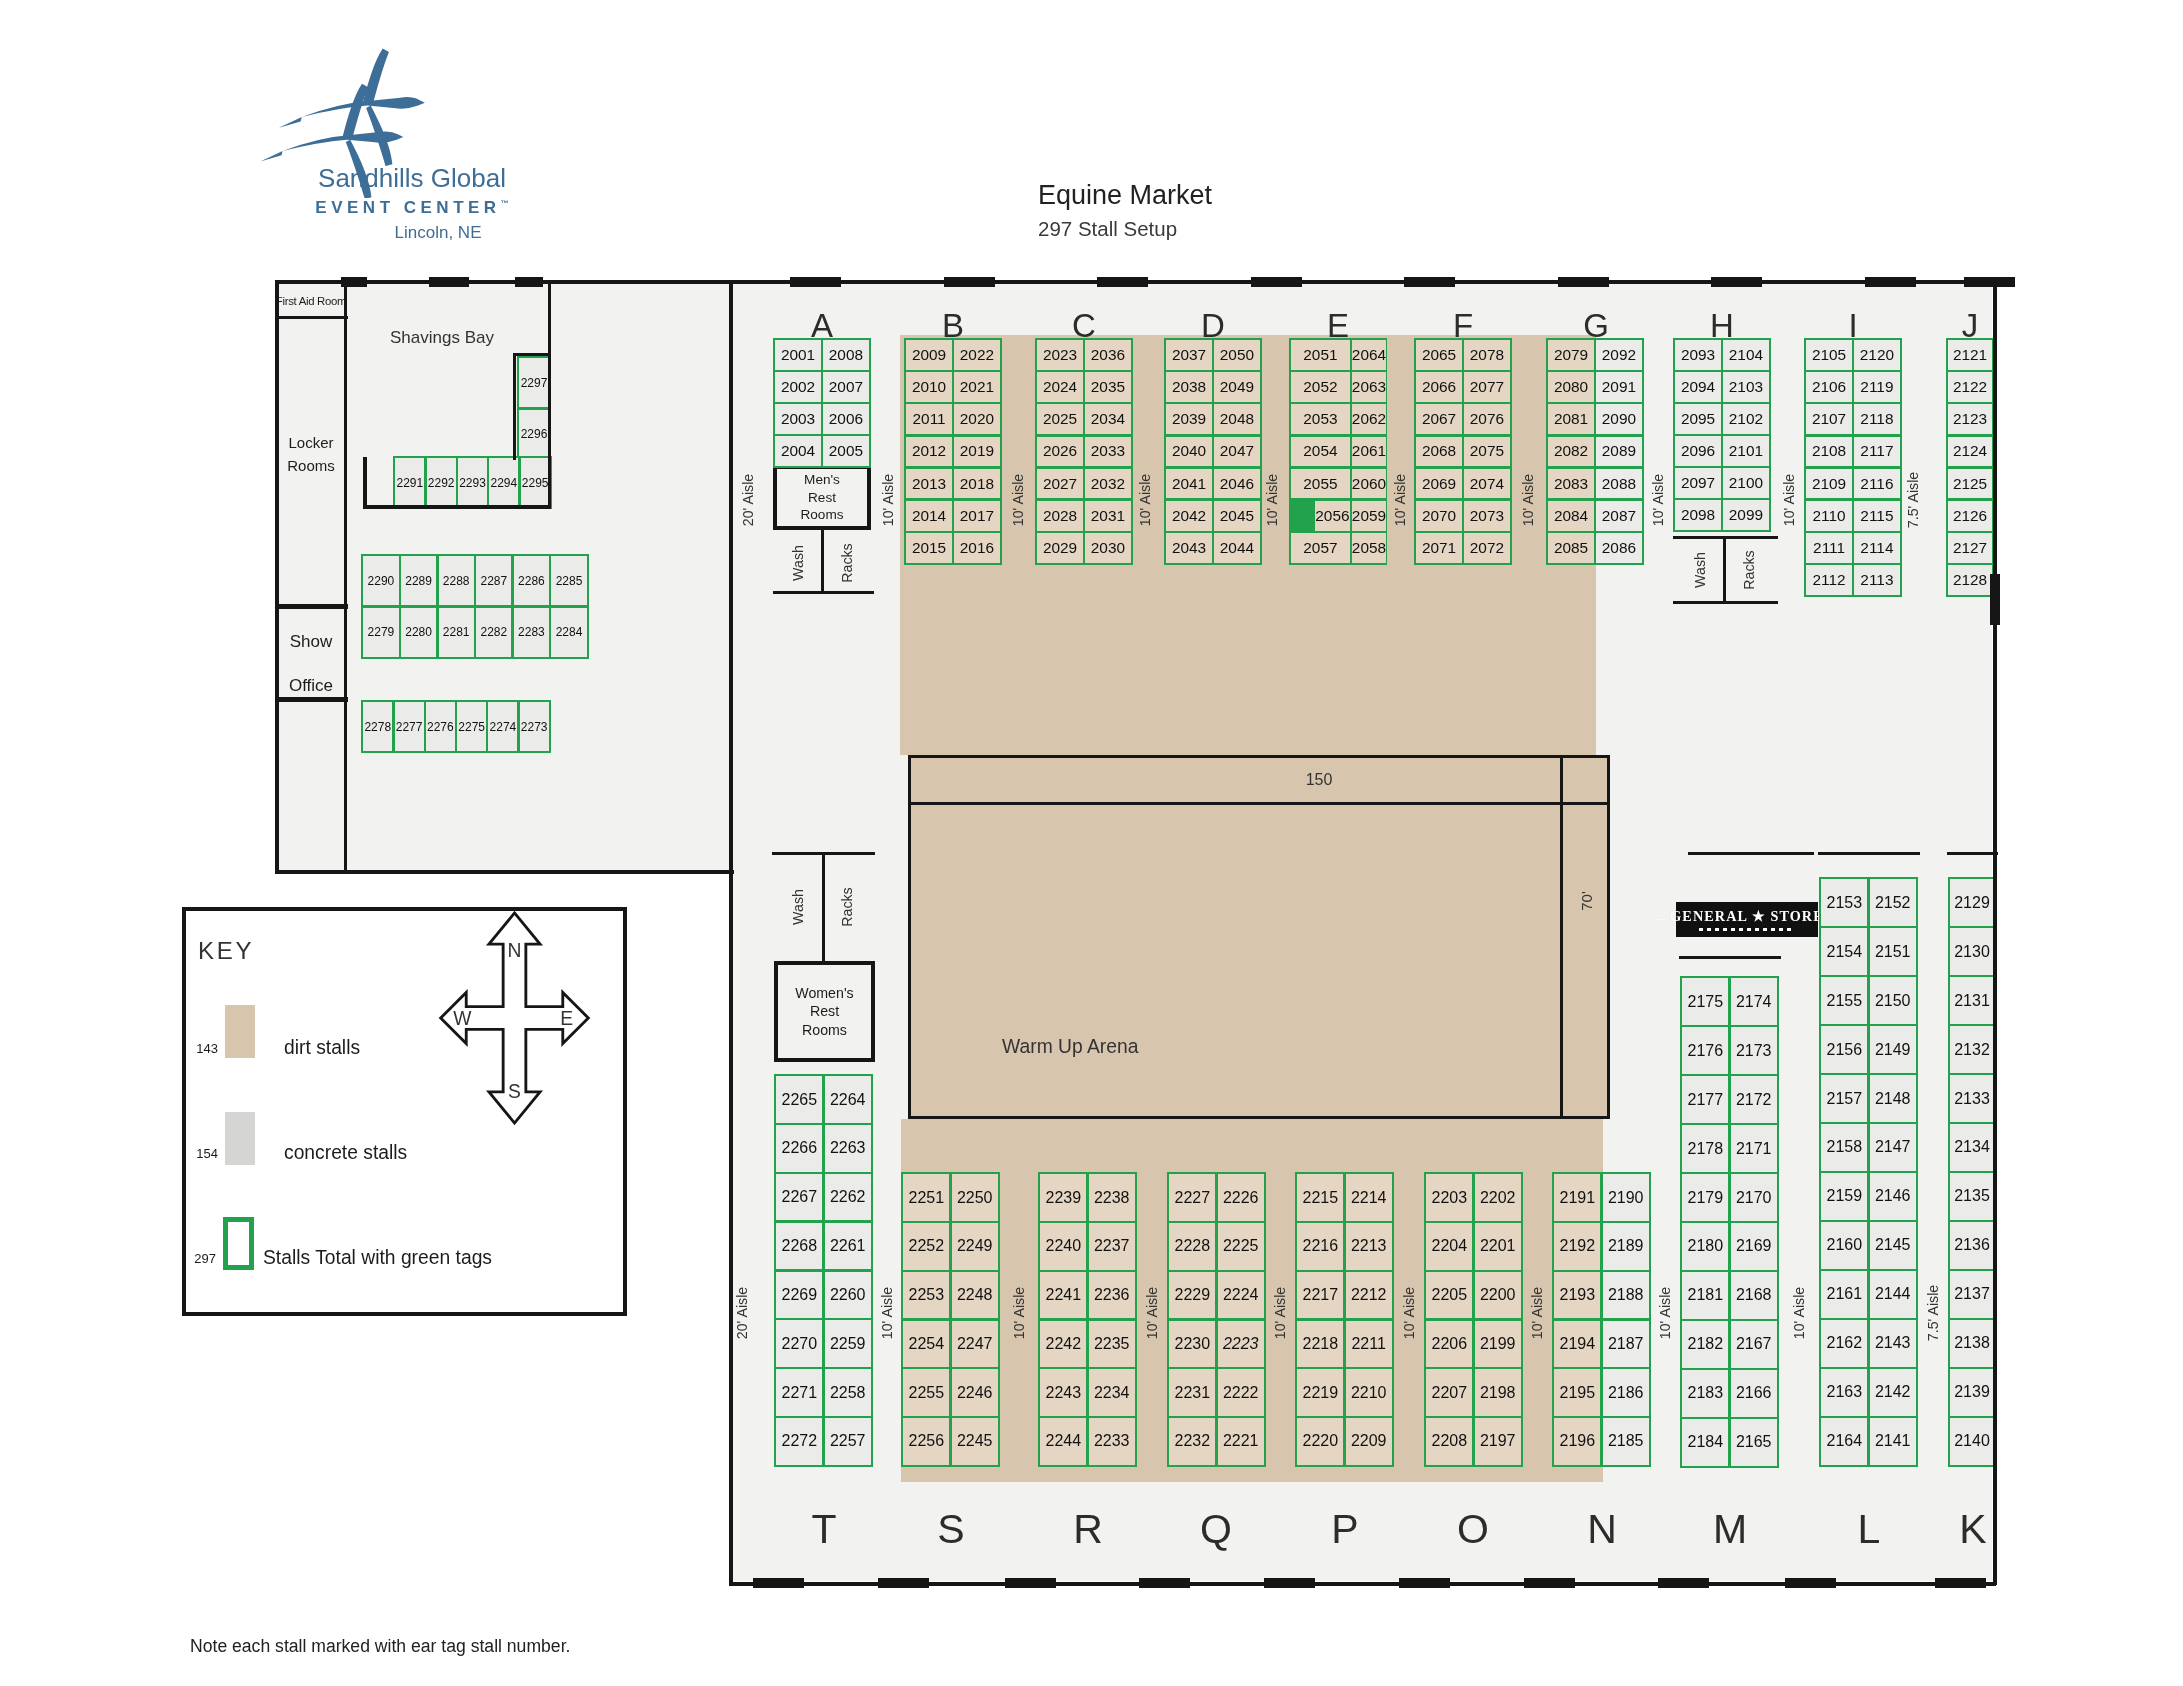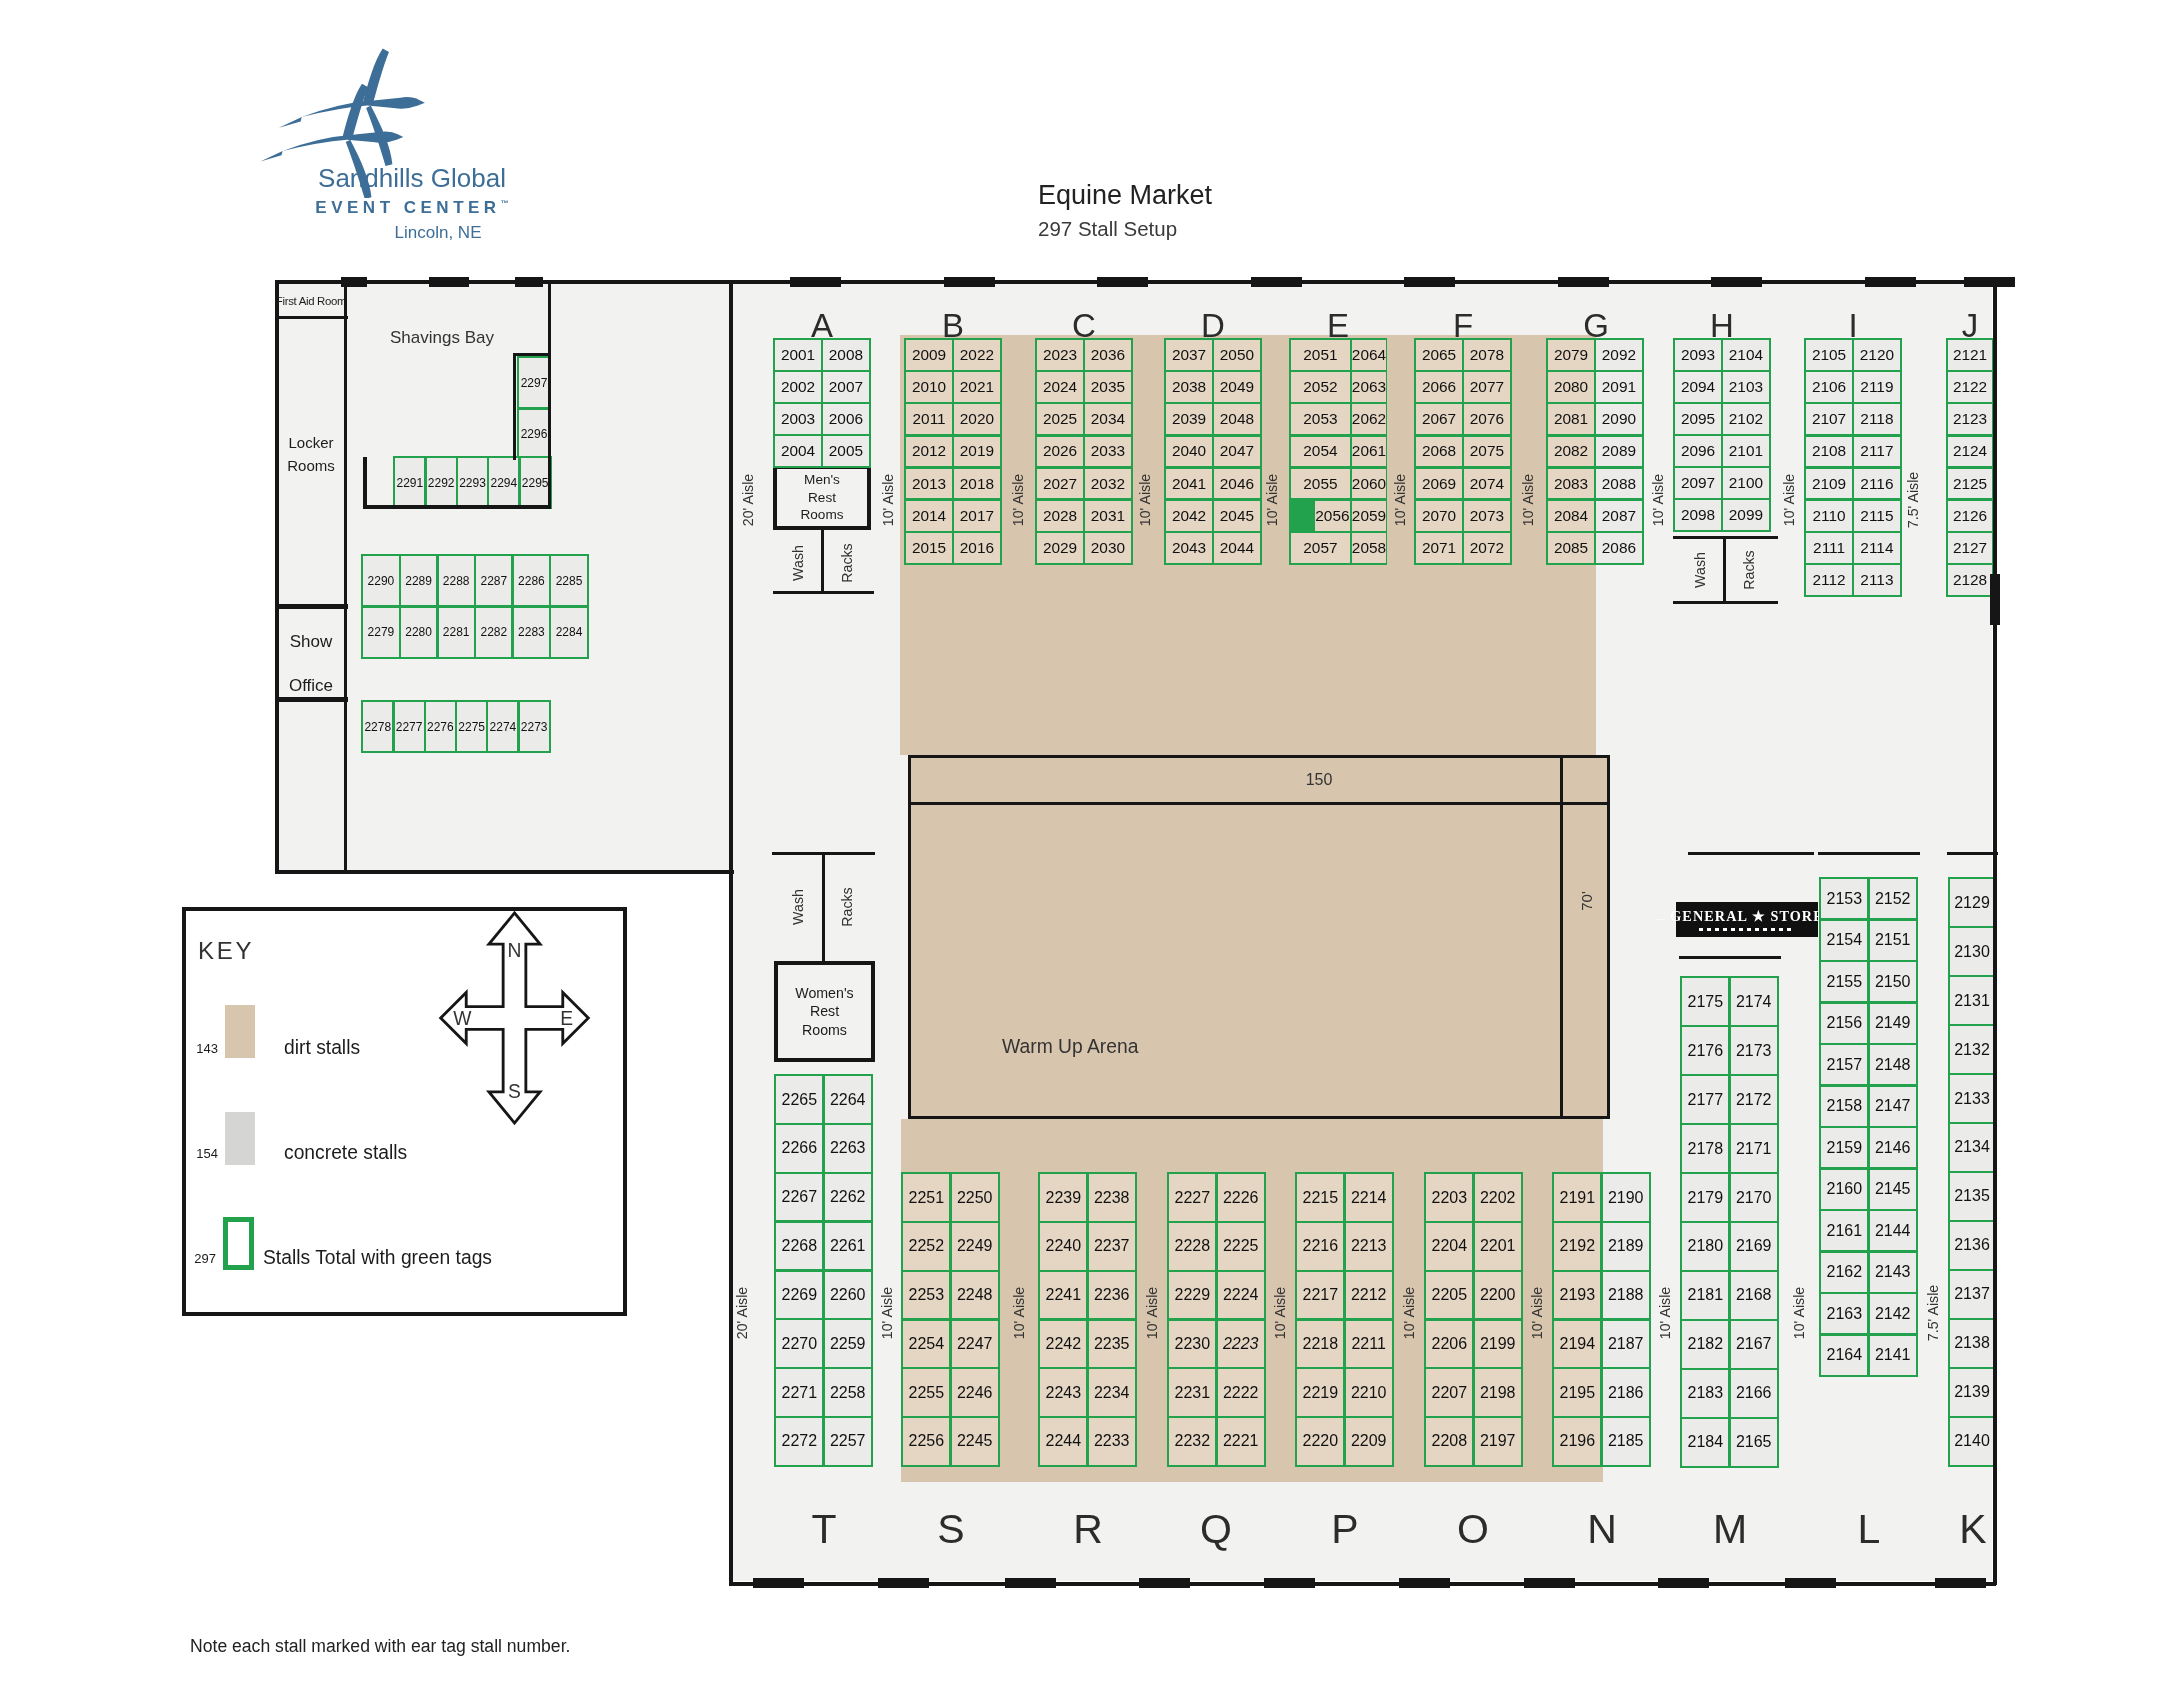--- a/index.html
+++ b/index.html
@@ -437,7 +437,7 @@
       <div class="cell big" style="background: var(--conc-cell);">2165</div>
     </div>
     <div class="letter bot" style="left: 1730px; top: 1506px;">M</div>
-    <div class="blk" style="left: 1819px; top: 877px; width: 99px; height: 500px; grid-template-columns: repeat(2, 1fr);">
+    <div class="blk" style="left: 1819px; top: 877px; width: 99px; height: 590px; grid-template-columns: repeat(2, 1fr);">
       <div class="cell big" style="background: var(--conc-cell);">2153</div>
       <div class="cell big" style="background: var(--conc-cell);">2152</div>
       <div class="cell big" style="background: var(--conc-cell);">2154</div>

